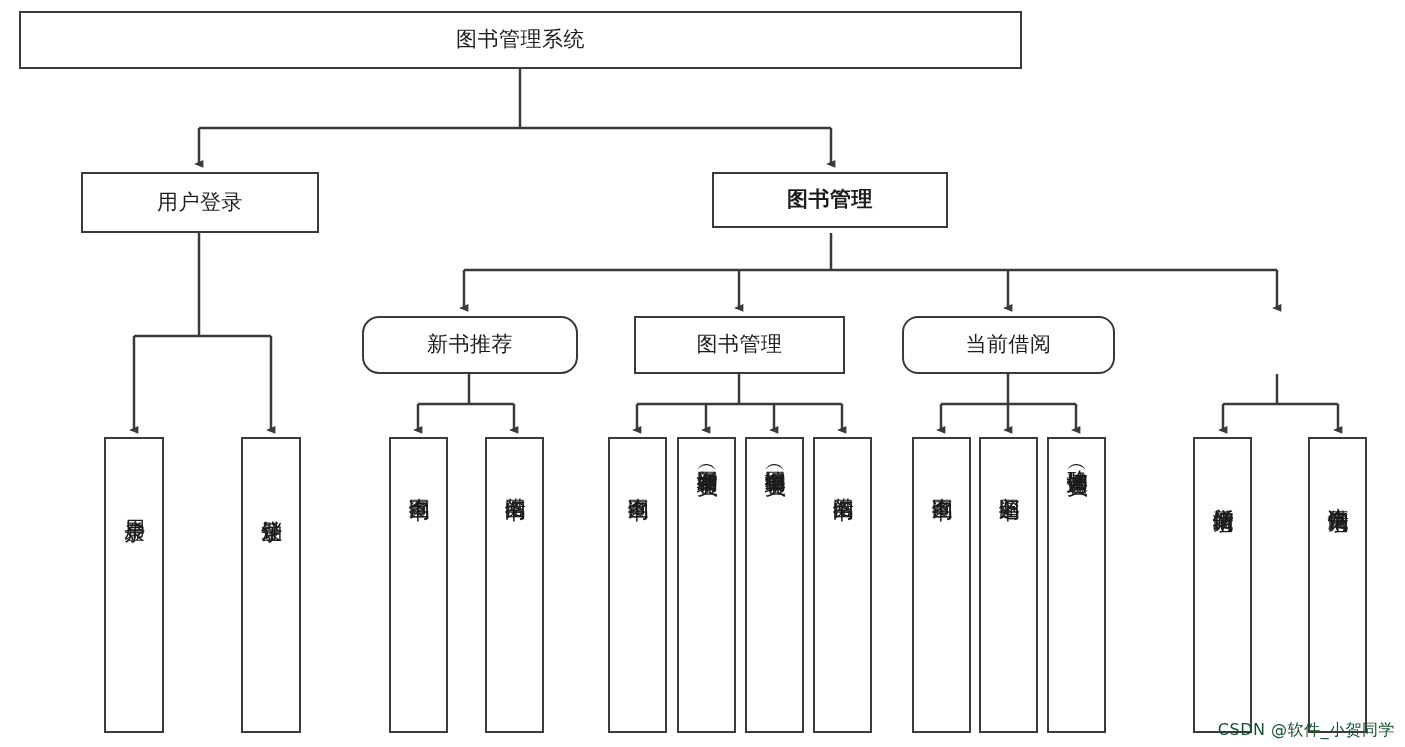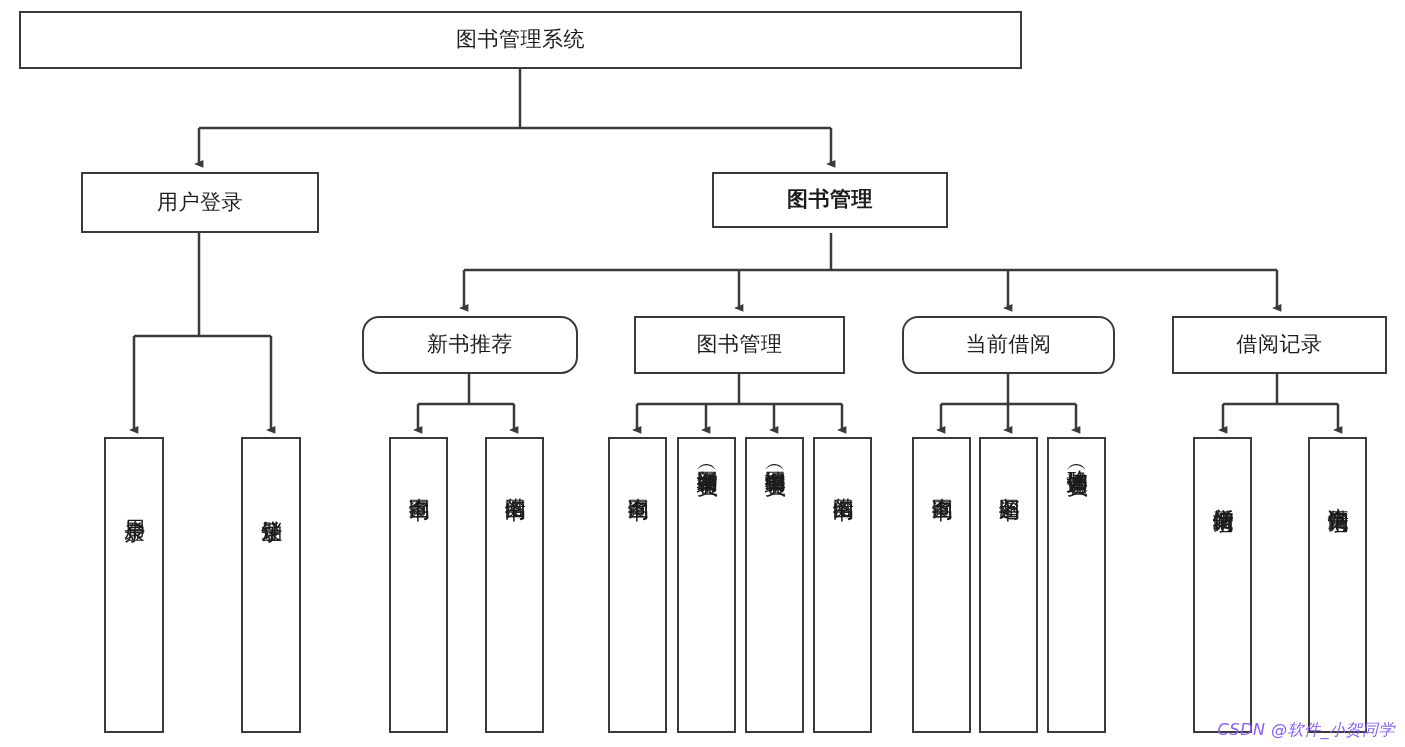--- a/index.html
+++ b/index.html
@@ -157,9 +157,6 @@
   <div class="node" style="left:902px; top:316px; width:213px; height:58px;border-radius:16px;">
     <span class="label">当前借阅</span>
   </div>
-  <div class="node" style="left:1172px; top:316px; width:215px; height:58px;">
-    <span class="label">借阅记录</span>
-  </div>
 
   <div class="node leaf mid" style="left:104px; top:437px; width:60px; height:296px;">
     <span class="label">用户登录</span>

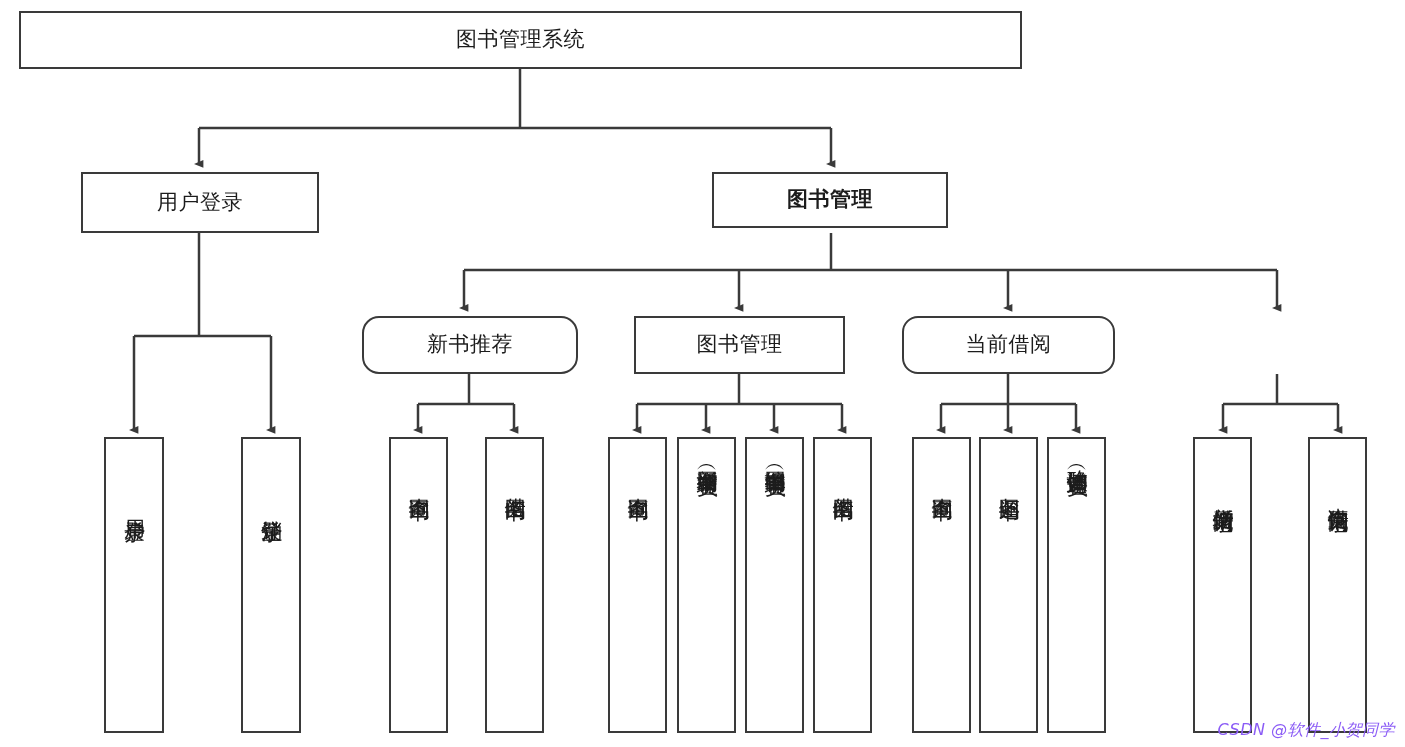--- a/index.html
+++ b/index.html
@@ -75,11 +75,10 @@
     right: 10px;
     bottom: 6px;
     font-size: 16px;
-    color: #8b5cf6;
+    color: #14532d;
     letter-spacing: 0.5px;
     white-space: nowrap;
     font-family: "DejaVu Sans", "Liberation Sans", sans-serif;
-    font-style: italic;
   }
 </style>
 </head>

